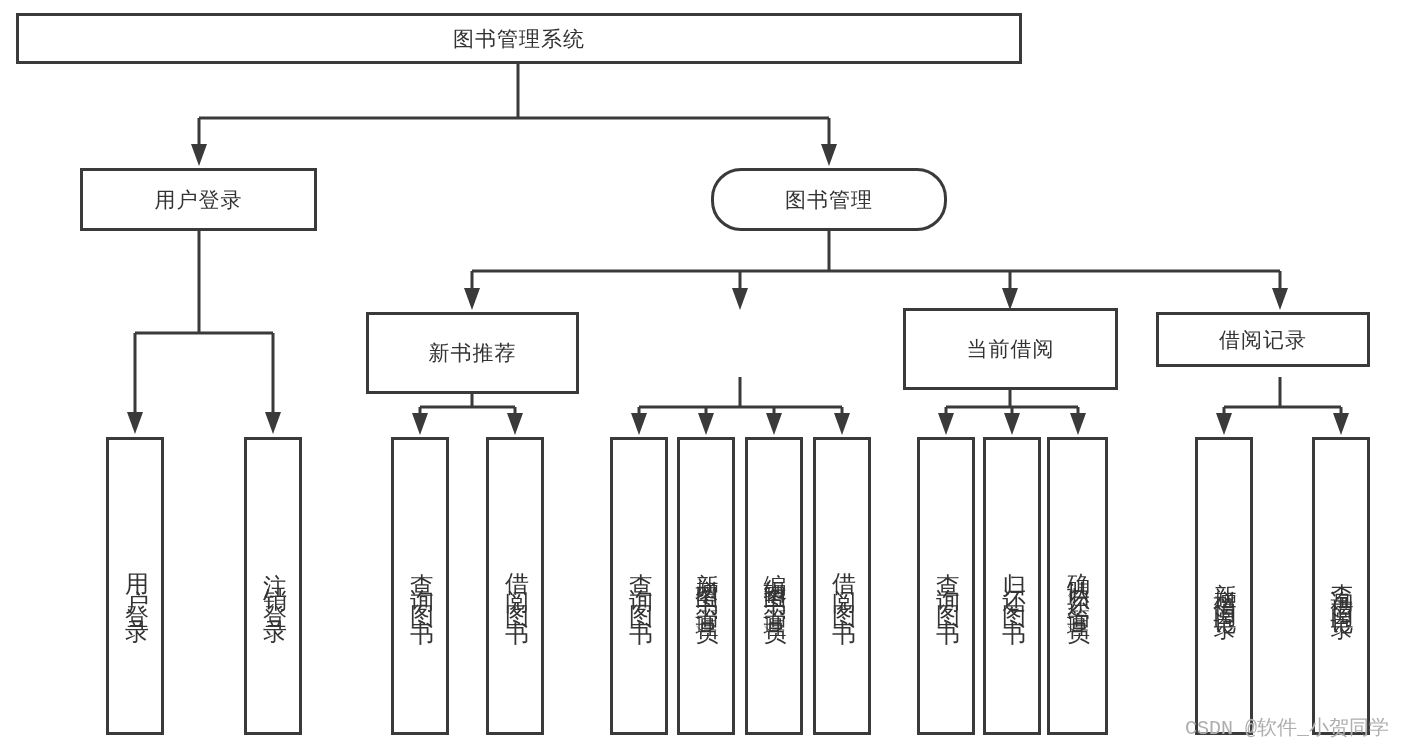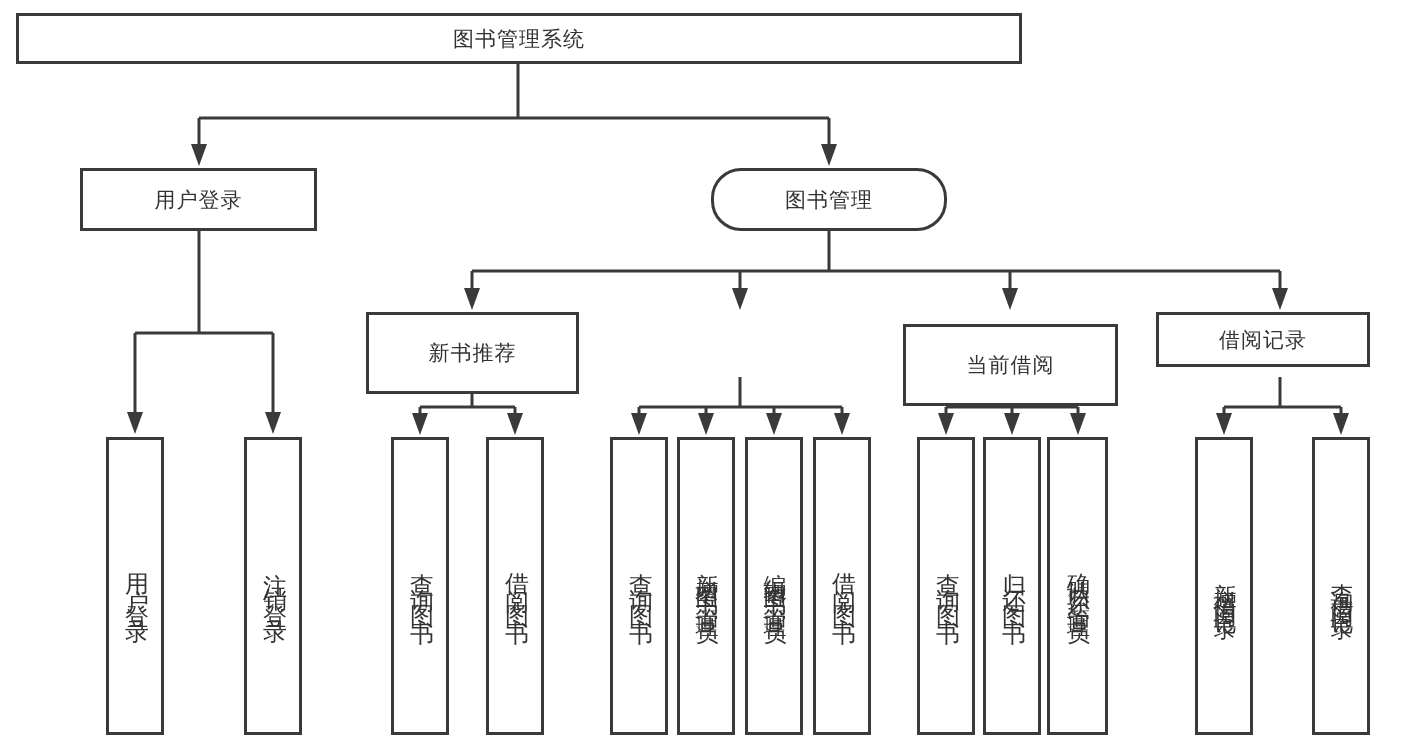--- a/index.html
+++ b/index.html
@@ -121,7 +121,7 @@
   <div class="node hbox" style="left:366px; top:312px; width:213px; height:82px;">
     <span>新书推荐</span>
   </div>
-  <div class="node hbox" style="left:903px; top:324px; width:215px; height:82px;">
+  <div class="node hbox" style="left:903px; top:308px; width:215px; height:82px;">
     <span>当前借阅</span>
   </div>
   <div class="node hbox" style="left:1156px; top:312px; width:214px; height:55px;">

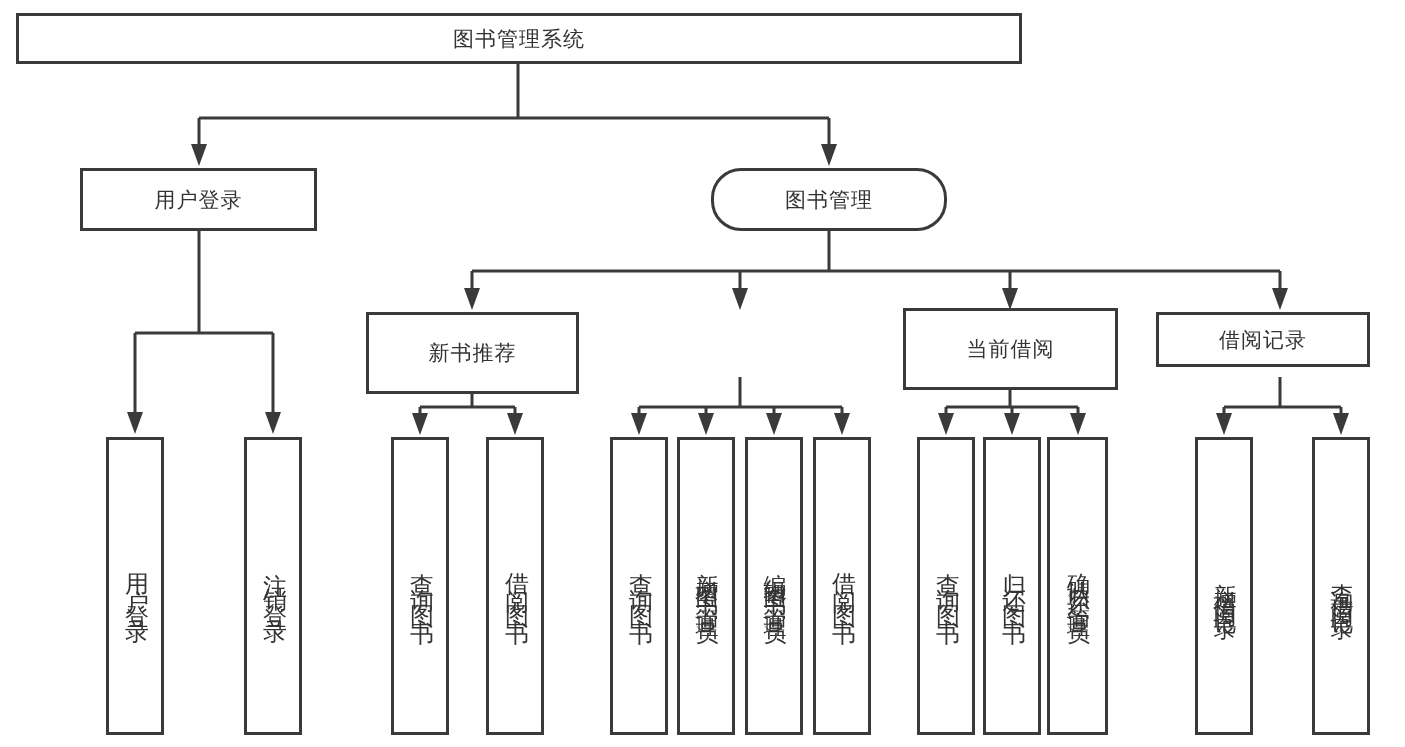--- a/index.html
+++ b/index.html
@@ -172,6 +172,7 @@
     <span class="vlabel v6">查询借阅记录</span>
   </div>
 
+  <div class="watermark">CSDN @软件_小贺同学</div>
 
 </div>
 

